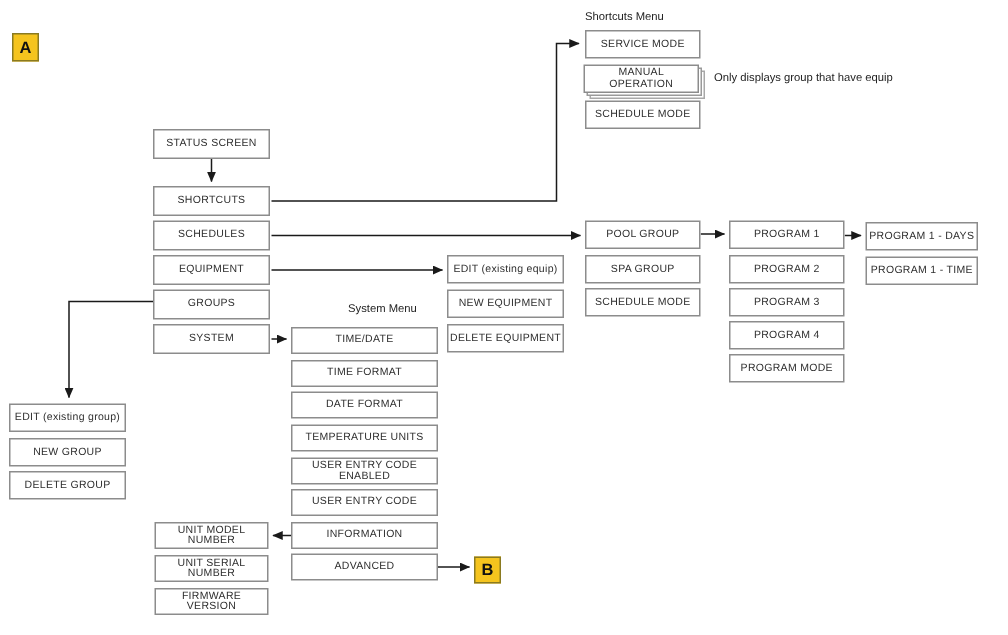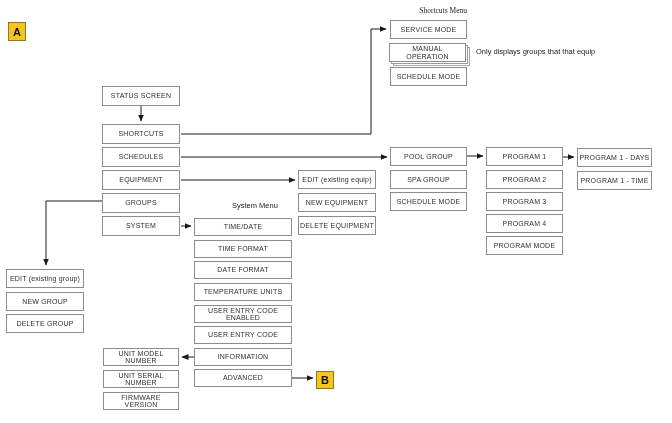--- a/index.html
+++ b/index.html
@@ -21,7 +21,7 @@
   .title{
     position:absolute;font-size:7.5px;color:#222;white-space:nowrap;z-index:2;
   }
-  .title.centered{text-align:right;font-family:Liberation Serif, serif;}
+  .title.centered{text-align:left;}
   .note{
     position:absolute;font-size:7.5px;color:#222;white-space:nowrap;z-index:2;
   }

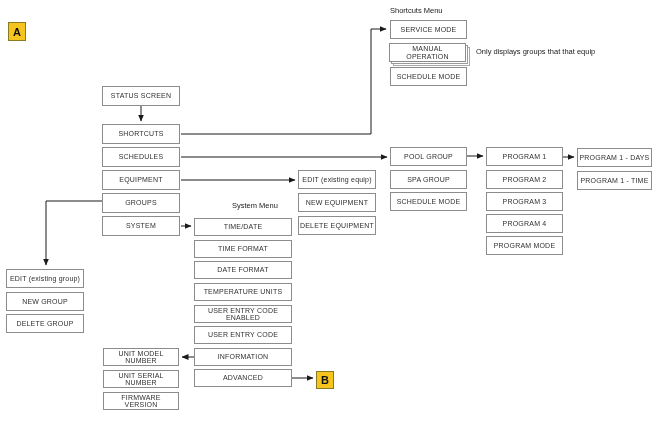--- a/index.html
+++ b/index.html
@@ -61,7 +61,7 @@
 
   <div class="title centered" style="left:390px;top:6px;width:77px">Shortcuts Menu</div>
   <div class="title" style="left:232px;top:201px">System Menu</div>
-  <div class="note" style="left:476px;top:47px">Only displays groups that that equip</div>
+  <div class="note" style="left:476px;top:47px">Only displays group that have equip</div>
 
   <div class="box" style="left:102px;top:86px;width:78px;height:20px">STATUS SCREEN</div>
   <div class="box" style="left:102px;top:124px;width:78px;height:20px">SHORTCUTS</div>

